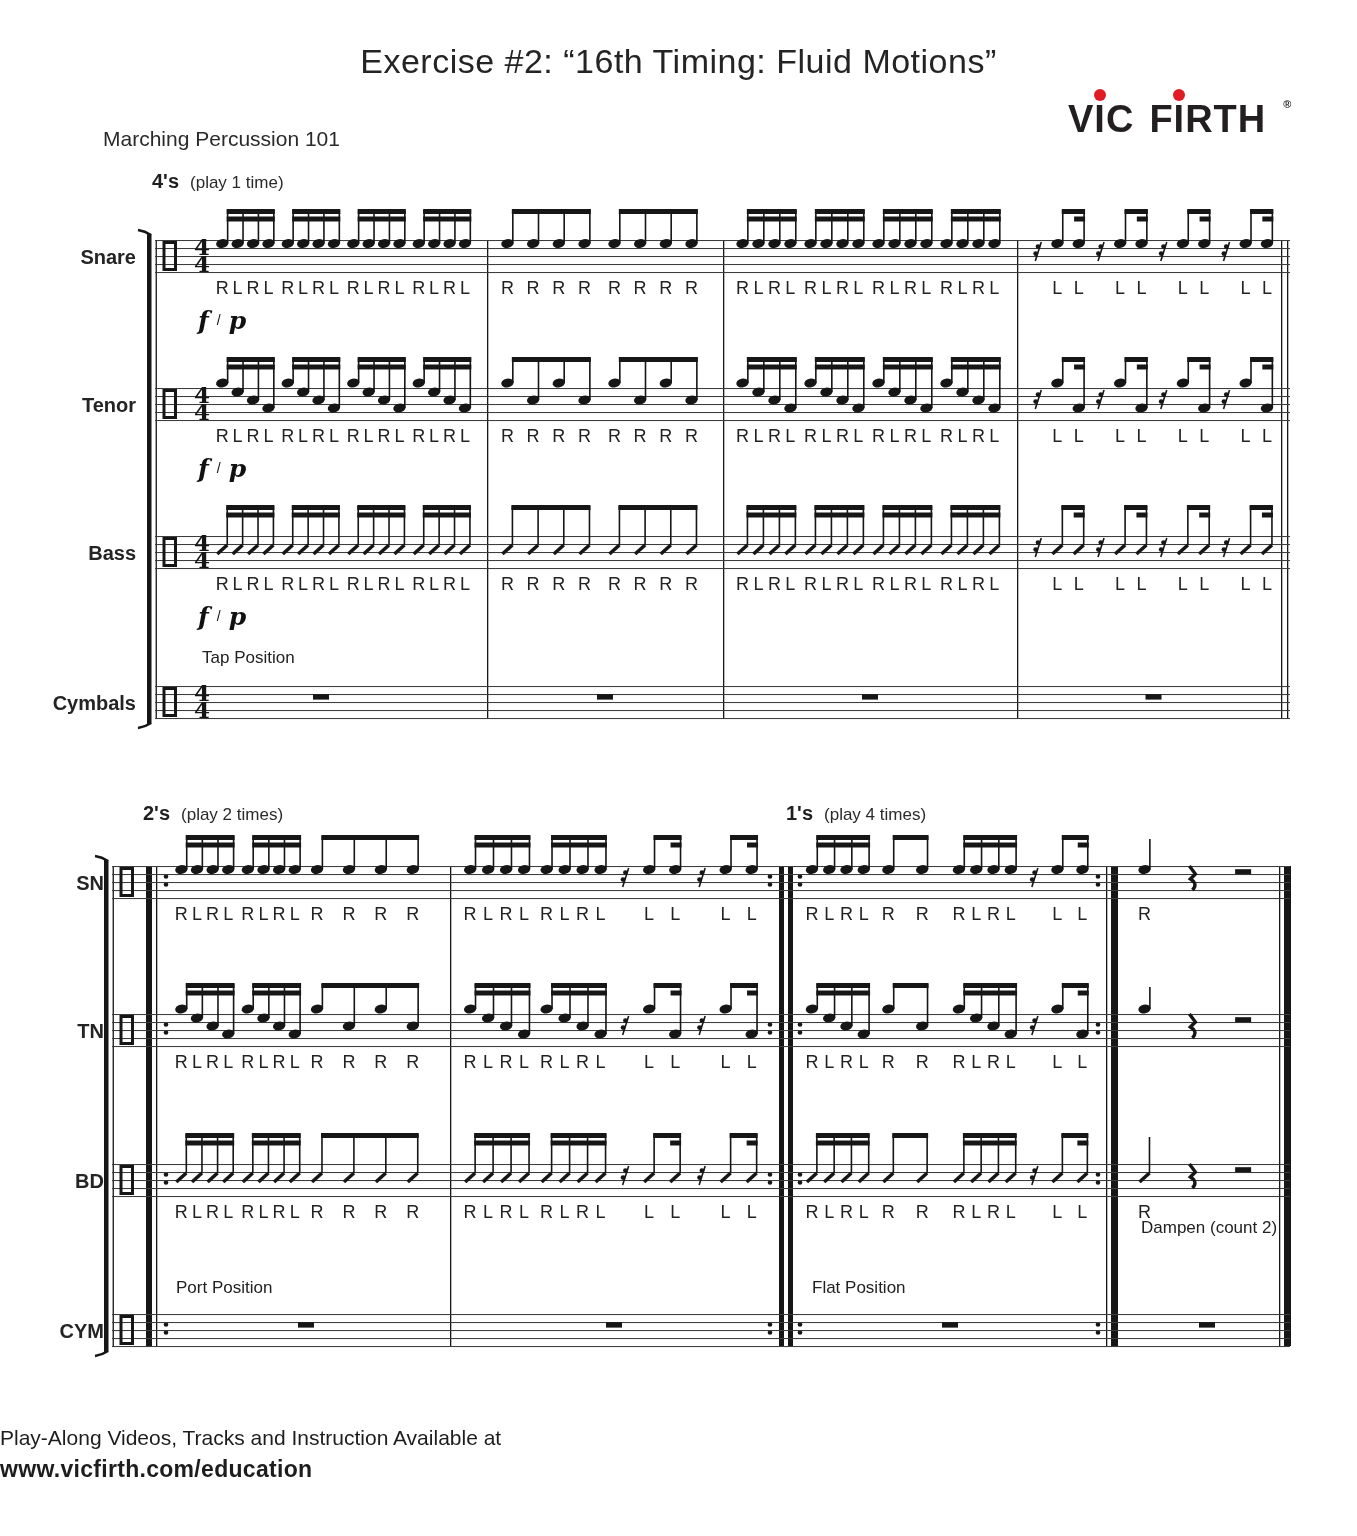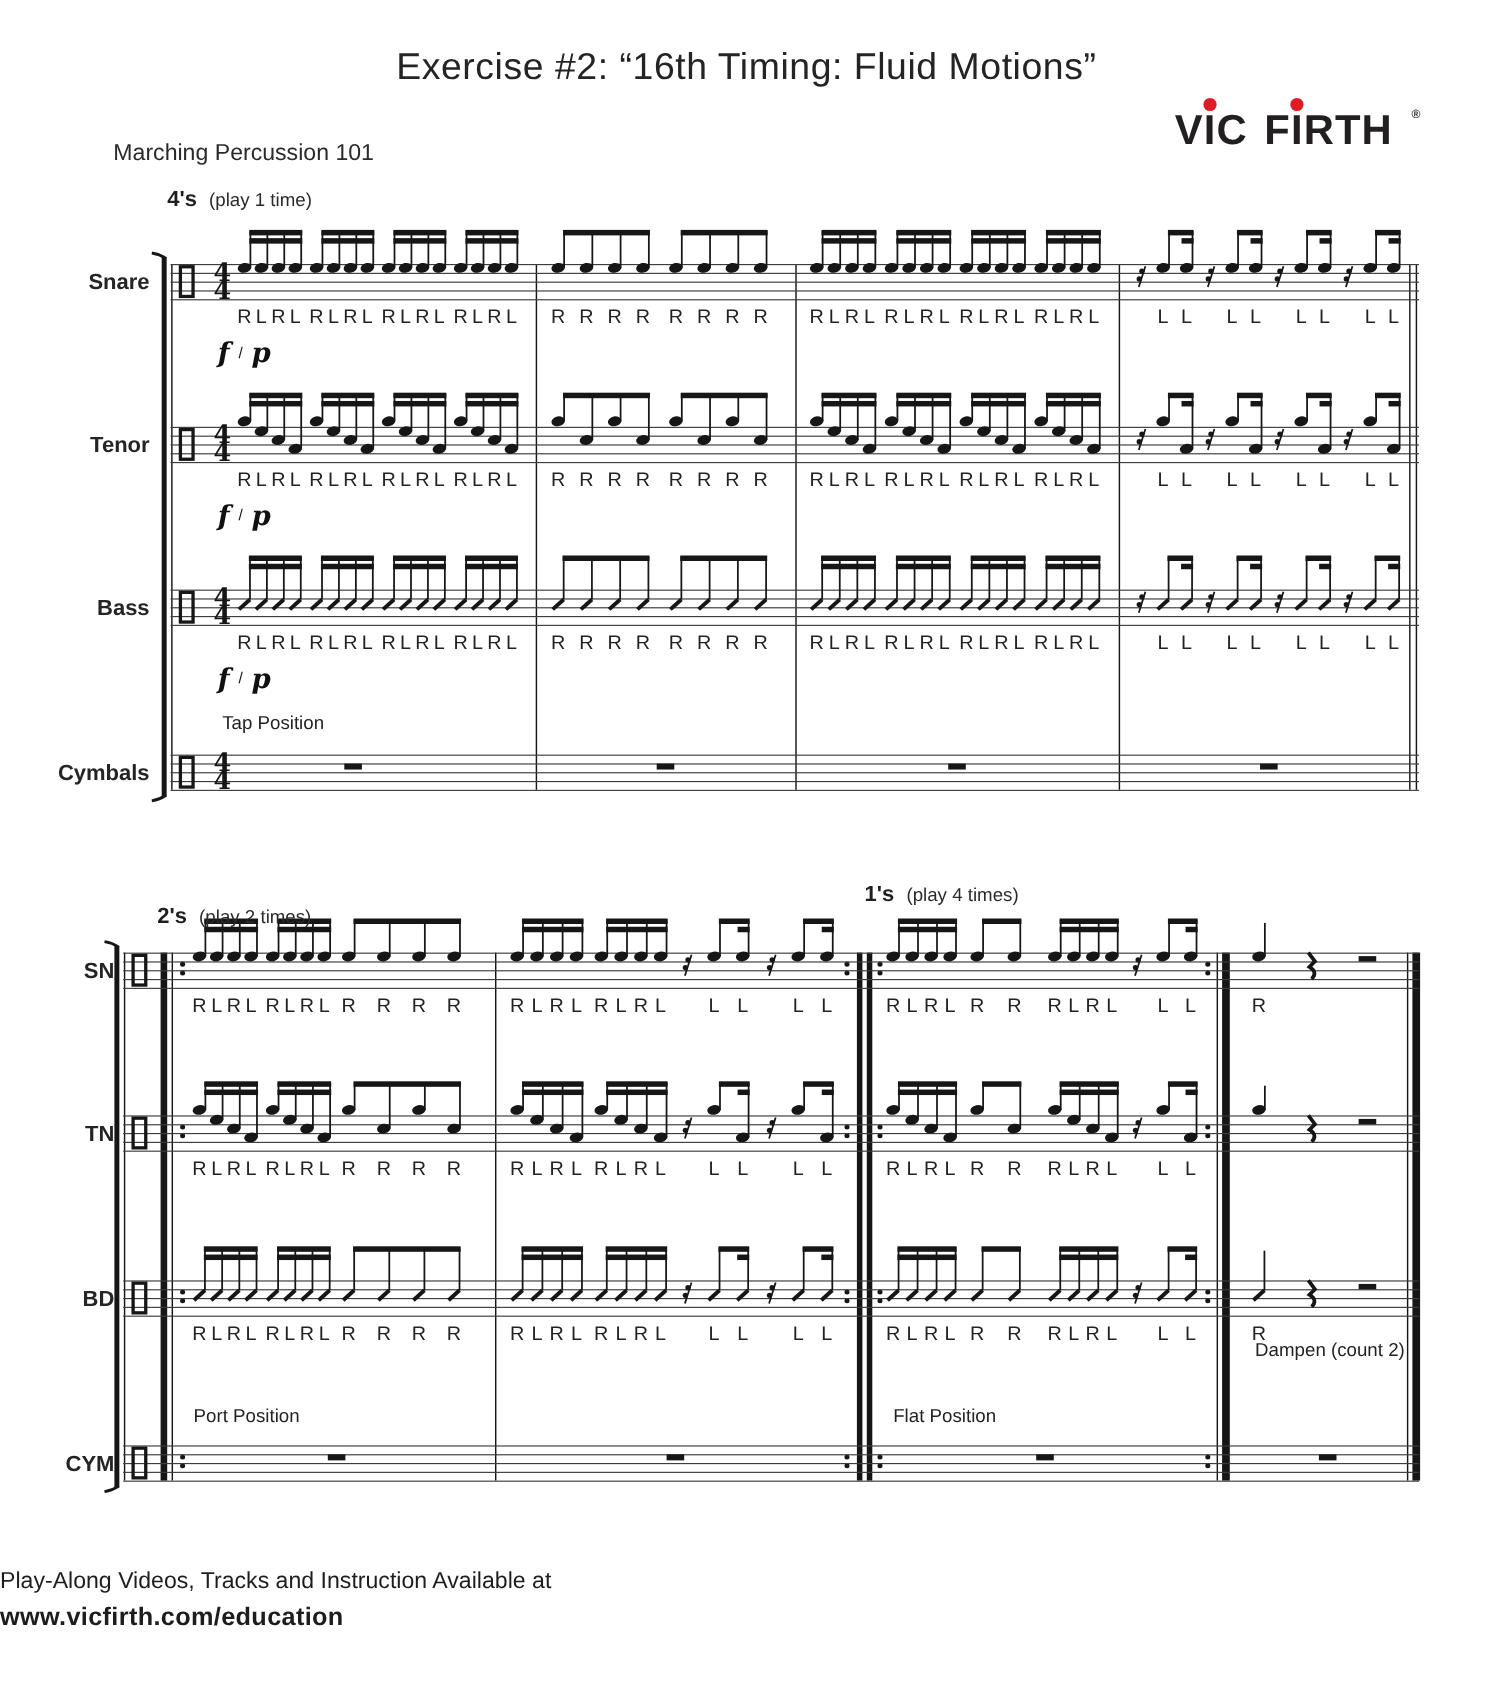--- a/index.html
+++ b/index.html
@@ -1144,7 +1144,7 @@
   <span class="sec-bold">4's</span>
   <span class="sec-note">(play 1 time)</span>
 </div>
-<div class="abs chrome sec-header" style="left:143px;top:802px;margin-top:20px;">
+<div class="abs chrome sec-header" style="left:143px;top:802px;">
   <span class="sec-bold">2's</span>
   <span class="sec-note">(play 2 times)</span>
 </div>

